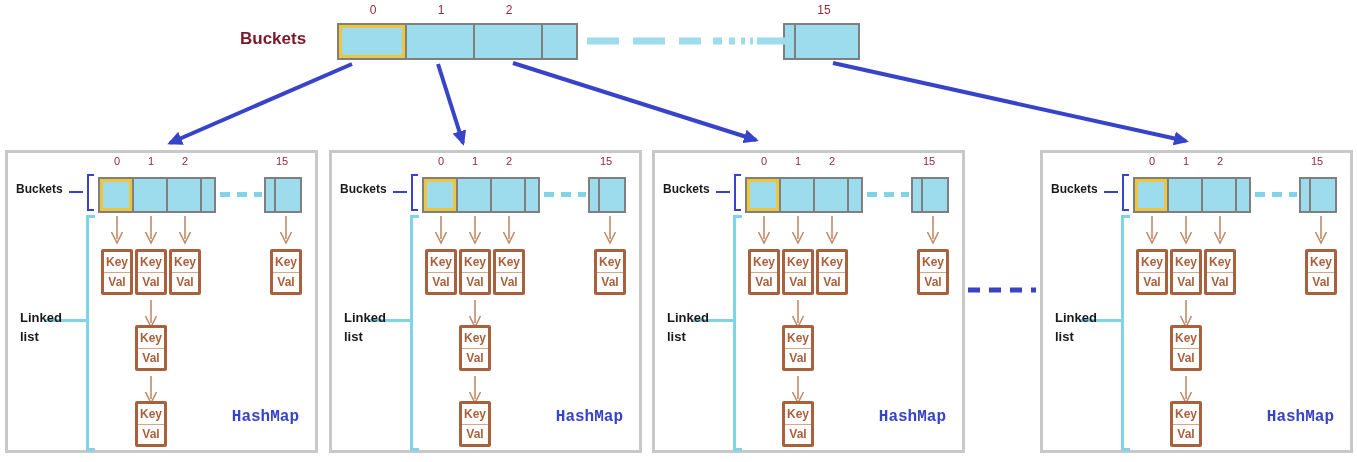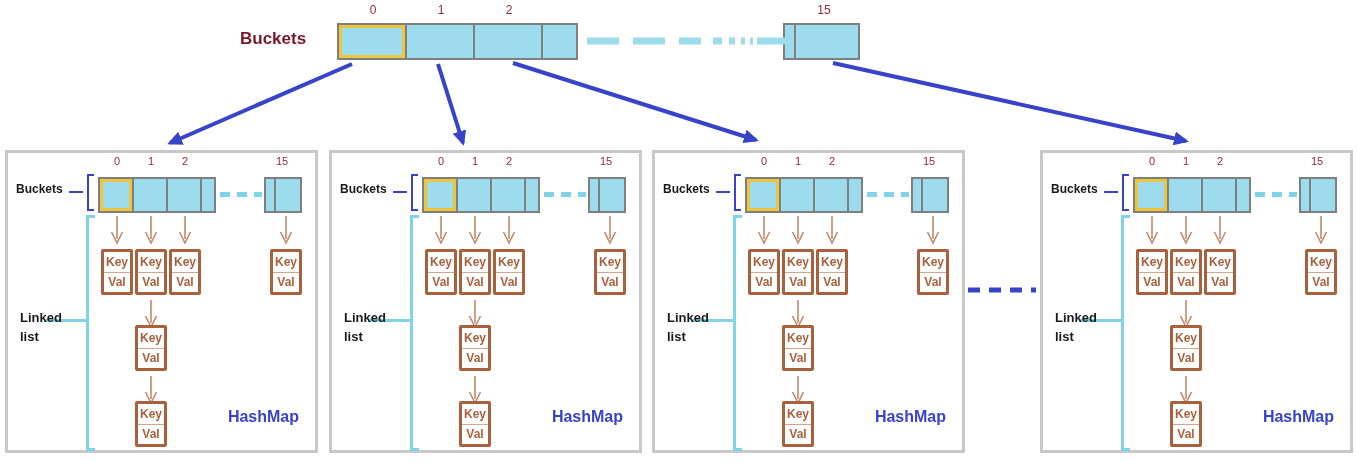--- a/index.html
+++ b/index.html
@@ -73,7 +73,7 @@
   }
   .ll-tick{position:absolute;left:36px;top:166px;width:42px;height:3px;background:var(--bracket_light);}
   .ll-label{position:absolute;left:12px;top:148px;font-size:13px;font-weight:bold;color:var(--label_black);line-height:19px;margin-top:7px;}
-  .hashmap-label{position:absolute;right:16px;bottom:24px;font-size:16px;font-weight:bold;color:var(--arrow_blue);}
+  .hashmap-label{position:absolute;right:16px;bottom:24px;font-size:16px;font-weight:bold;color:var(--arrow_blue);font-family:Liberation Mono, monospace;}
 </style>
 </head>
 <body>

